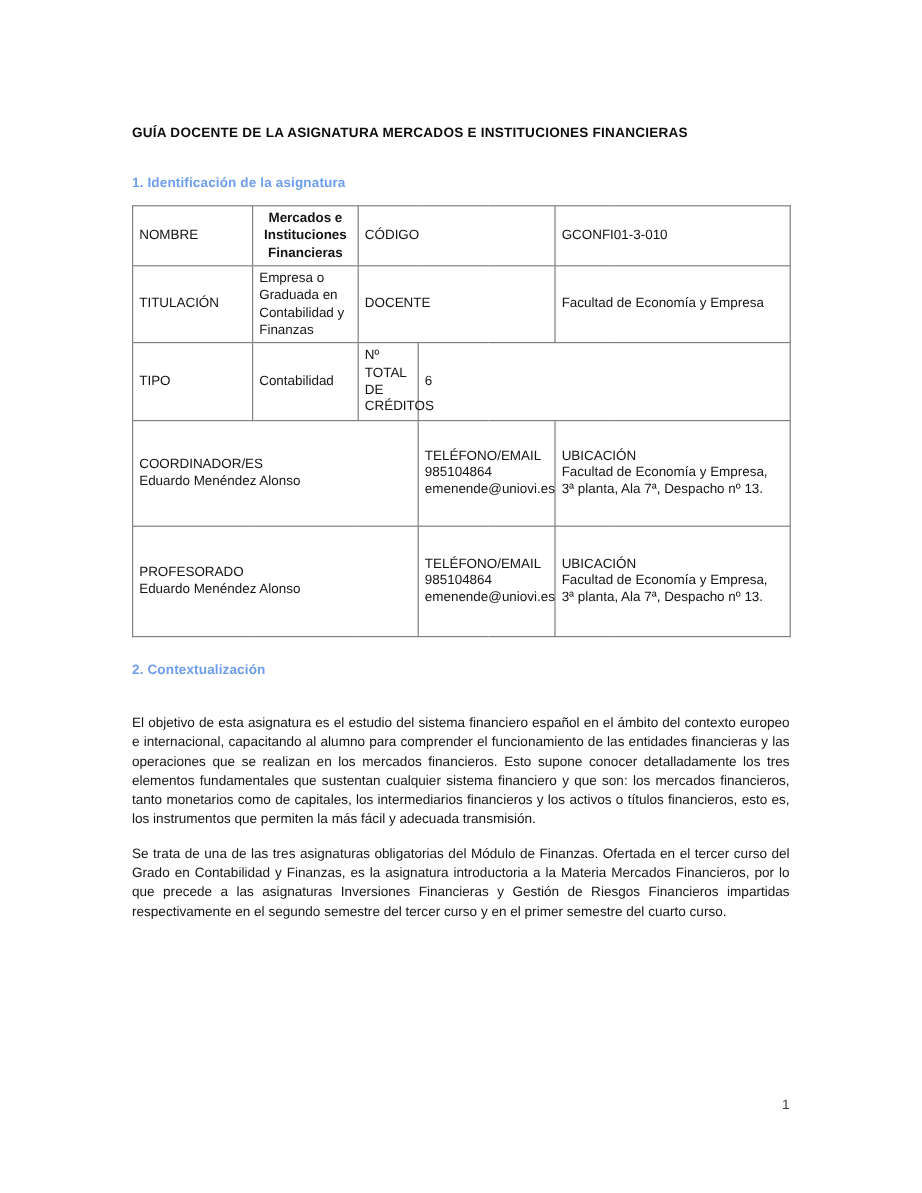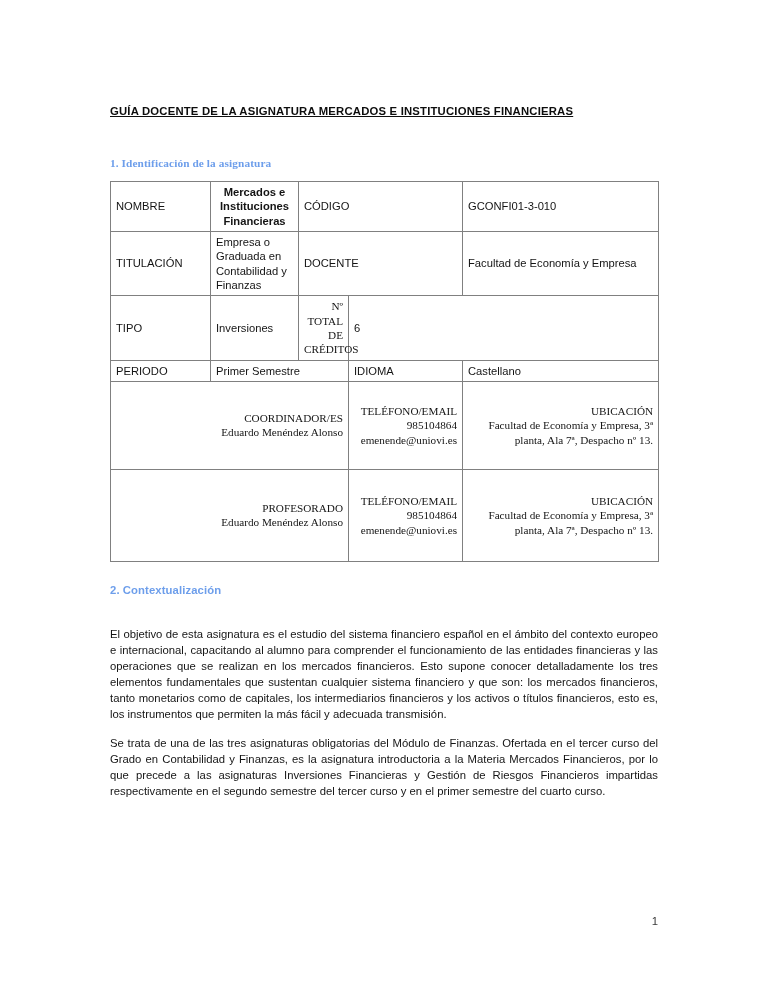--- a/index.html
+++ b/index.html
@@ -32,7 +32,6 @@
     letter-spacing: 0.2px;
     margin: 0 0 0 0;
     color: #0d0d0d;
-    text-decoration: underline;
   }
   .section-heading {
     font-size: 11.3px;

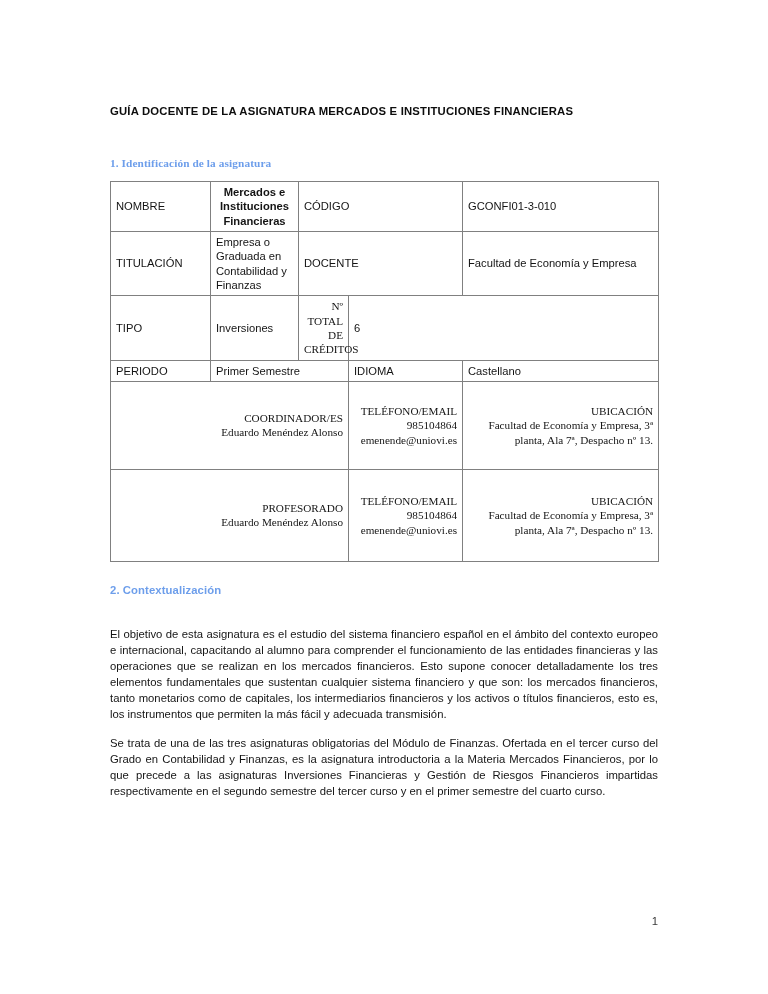--- a/index.html
+++ b/index.html
@@ -40,7 +40,7 @@
     margin: 24px 0 0 0;
     letter-spacing: 0.1px;
   }
-  .heading-gap-1 { margin-top: 35px; font-family: Liberation Serif, serif; }
+  .heading-gap-1 { margin-top: 25px; }
   .heading-gap-2 { margin-top: 22px; }
 
   table.info {

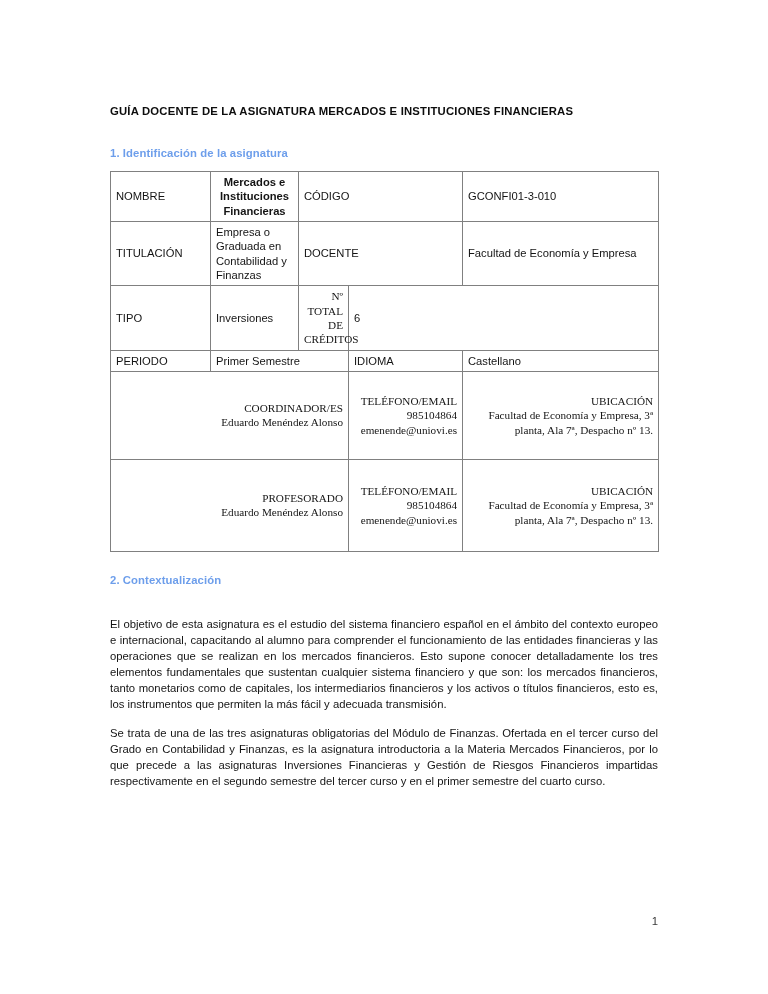--- a/index.html
+++ b/index.html
@@ -58,7 +58,7 @@
     color: #141414;
   }
   .c-left   { text-align: left; }
-  .c-center { text-align: right; font-family: Liberation Serif, serif; }
+  .c-center { text-align: left; }
   .bold     { font-weight: bold; text-align: center; }
 
   p.body-par {

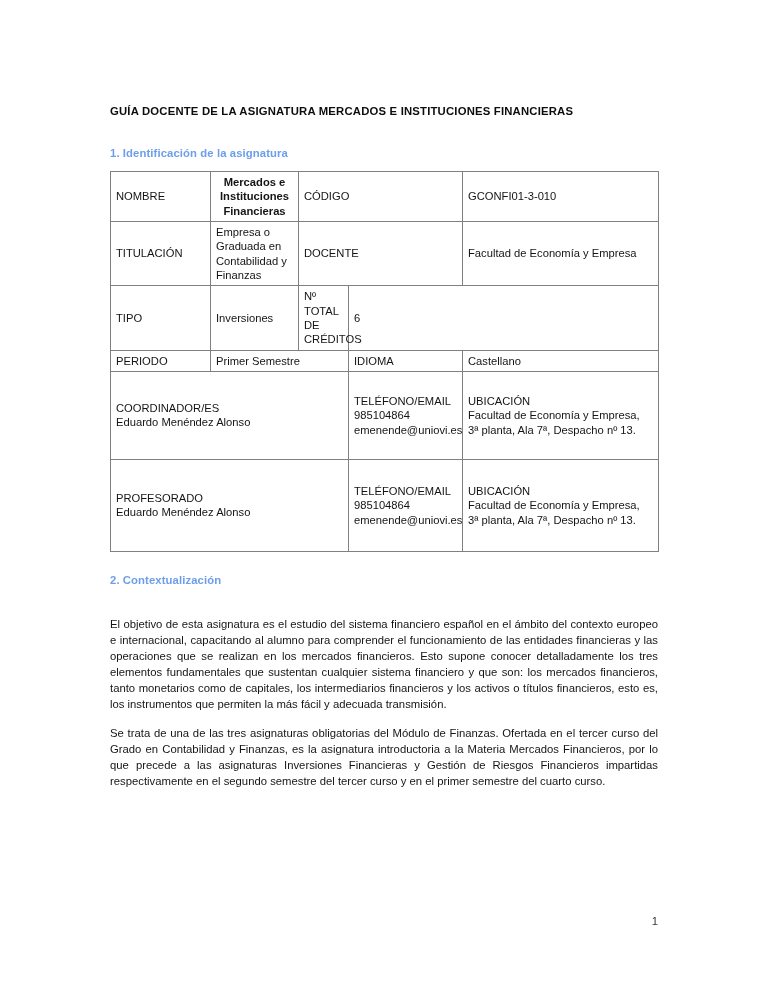--- a/index.html
+++ b/index.html
@@ -116,7 +116,7 @@
       </tr>
       <tr>
         <td class="c-left" colspan="1">TIPO</td>
-        <td class="c-left" colspan="1">Inversiones</td>
+        <td class="c-left" colspan="1">Contabilidad</td>
         <td class="c-center" colspan="1">Nº TOTAL DE CRÉDITOS</td>
         <td class="c-left" colspan="4">6</td>
       </tr>

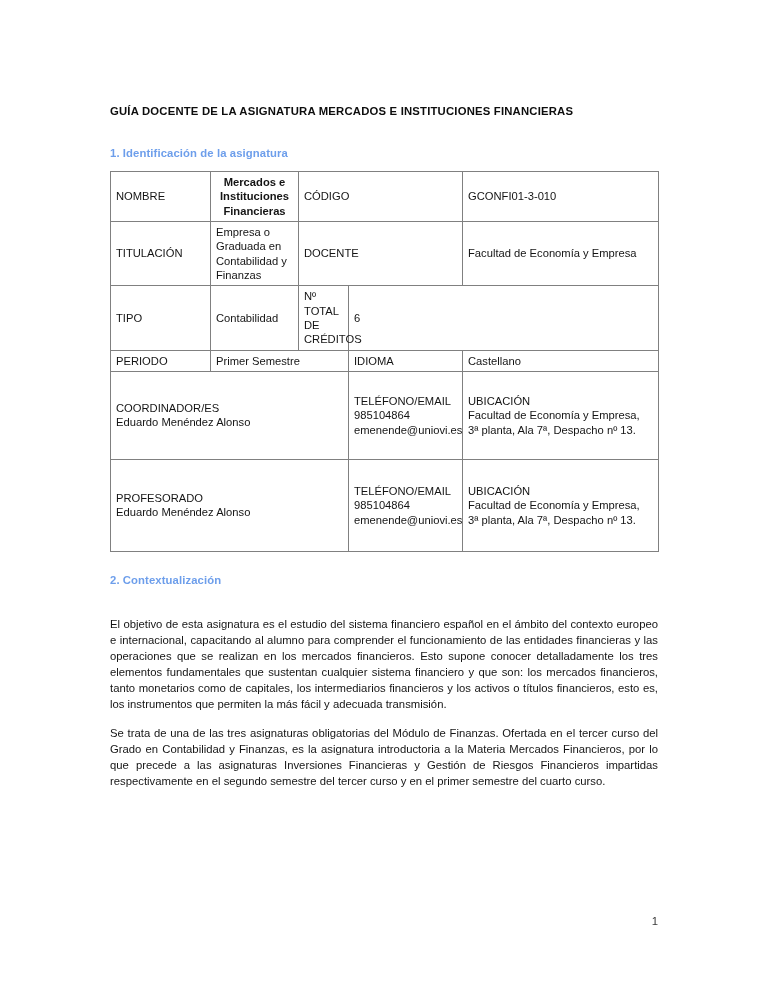--- a/index.html
+++ b/index.html
@@ -120,12 +120,6 @@
         <td class="c-center" colspan="1">Nº TOTAL DE CRÉDITOS</td>
         <td class="c-left" colspan="4">6</td>
       </tr>
-      <tr>
-        <td class="c-left" colspan="1">PERIODO</td>
-        <td class="c-left" colspan="2">Primer Semestre</td>
-        <td class="c-left" colspan="2">IDIOMA</td>
-        <td class="c-left" colspan="2">Castellano</td>
-      </tr>
       <tr style="height:88px">
         <td class="c-center" colspan="3">
           <div>COORDINADOR/ES</div>

